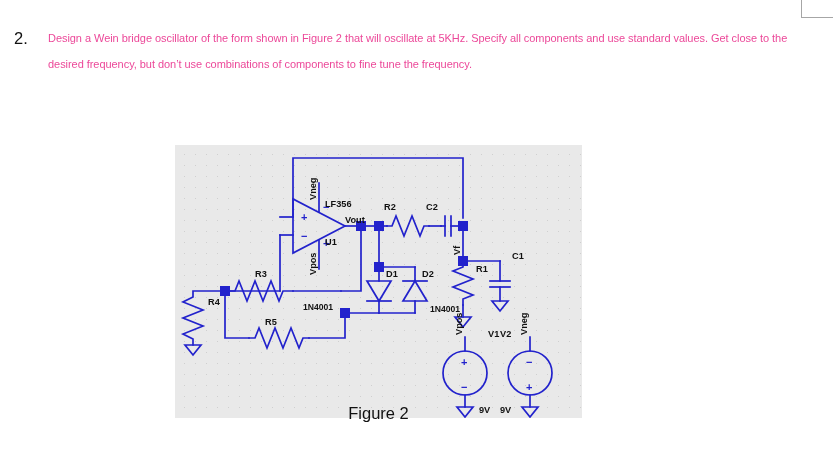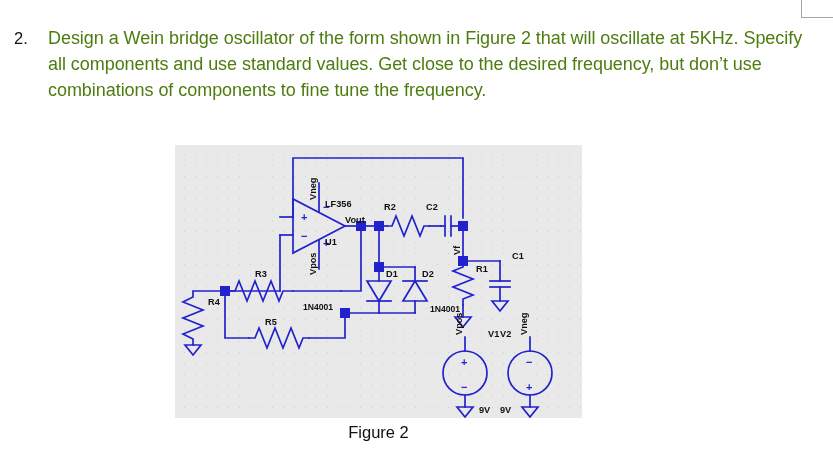--- a/index.html
+++ b/index.html
@@ -45,9 +45,9 @@
   }
   #question-text {
     flex: 1 1 auto;
-    font-size: 18px;
+    font-size: 11px;
     line-height: 26px;
-    color: #4d7c0f;
+    color: #ec4899;
     letter-spacing: -0.05px;
   }
 

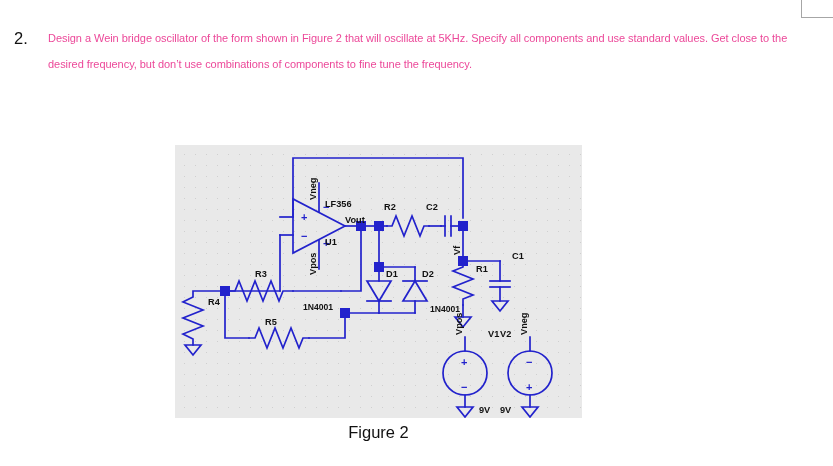--- a/index.html
+++ b/index.html
@@ -74,7 +74,7 @@
   #figure-caption {
     position: absolute;
     left: 175px;
-    top: 423px;
+    top: 404px;
     width: 407px;
     text-align: center;
     font-size: 16.5px;

